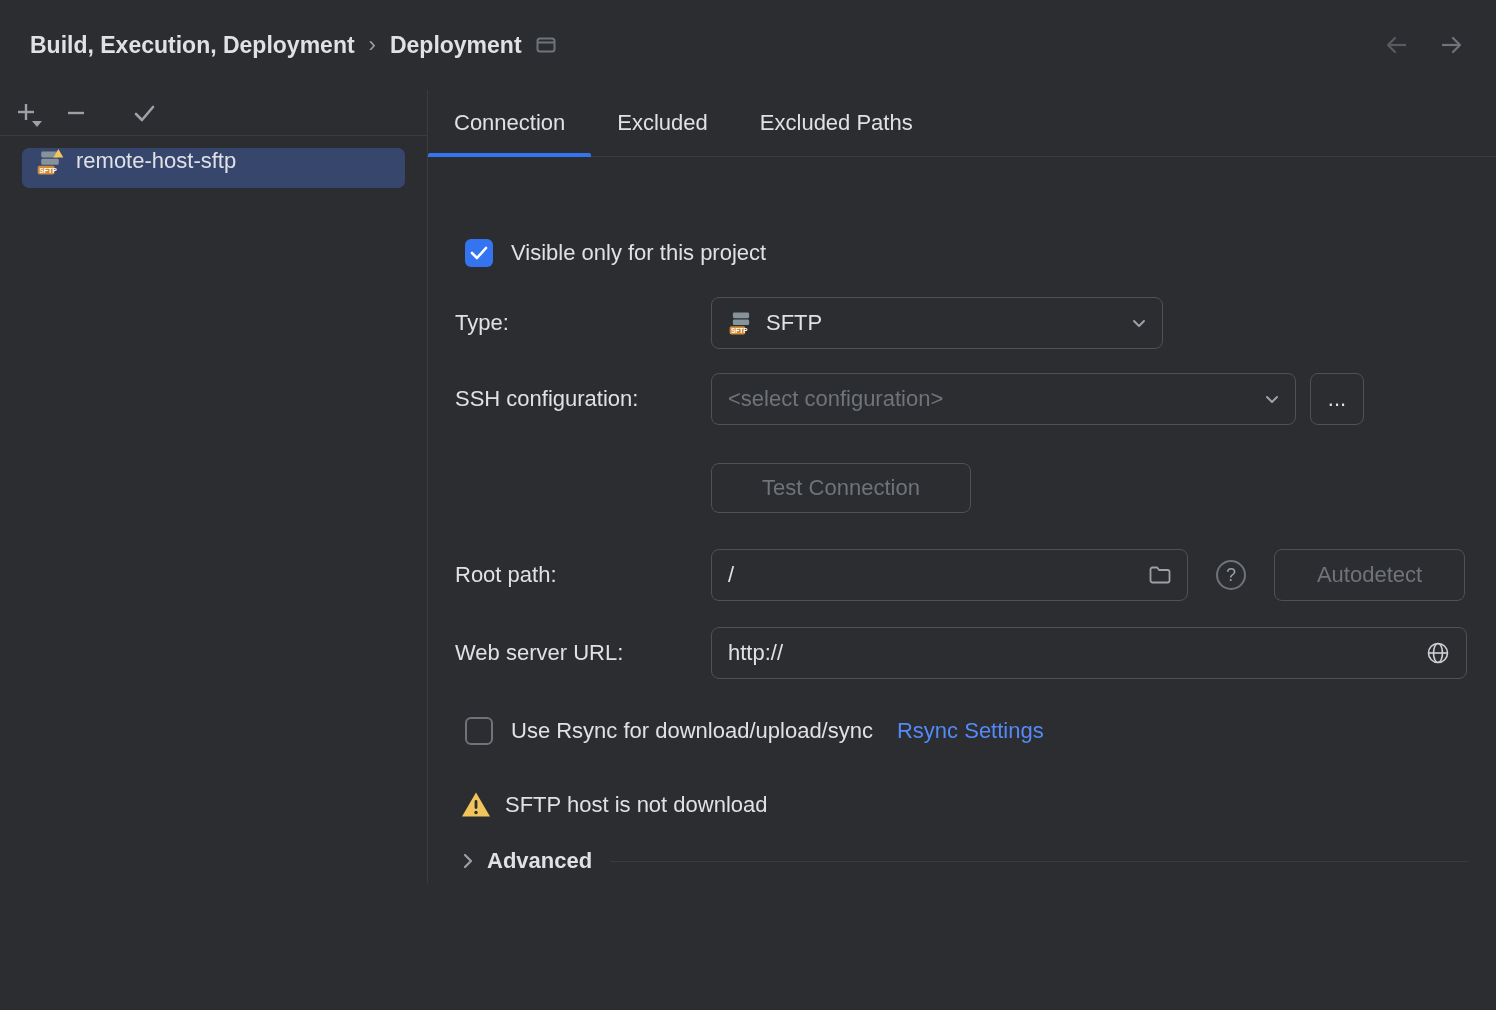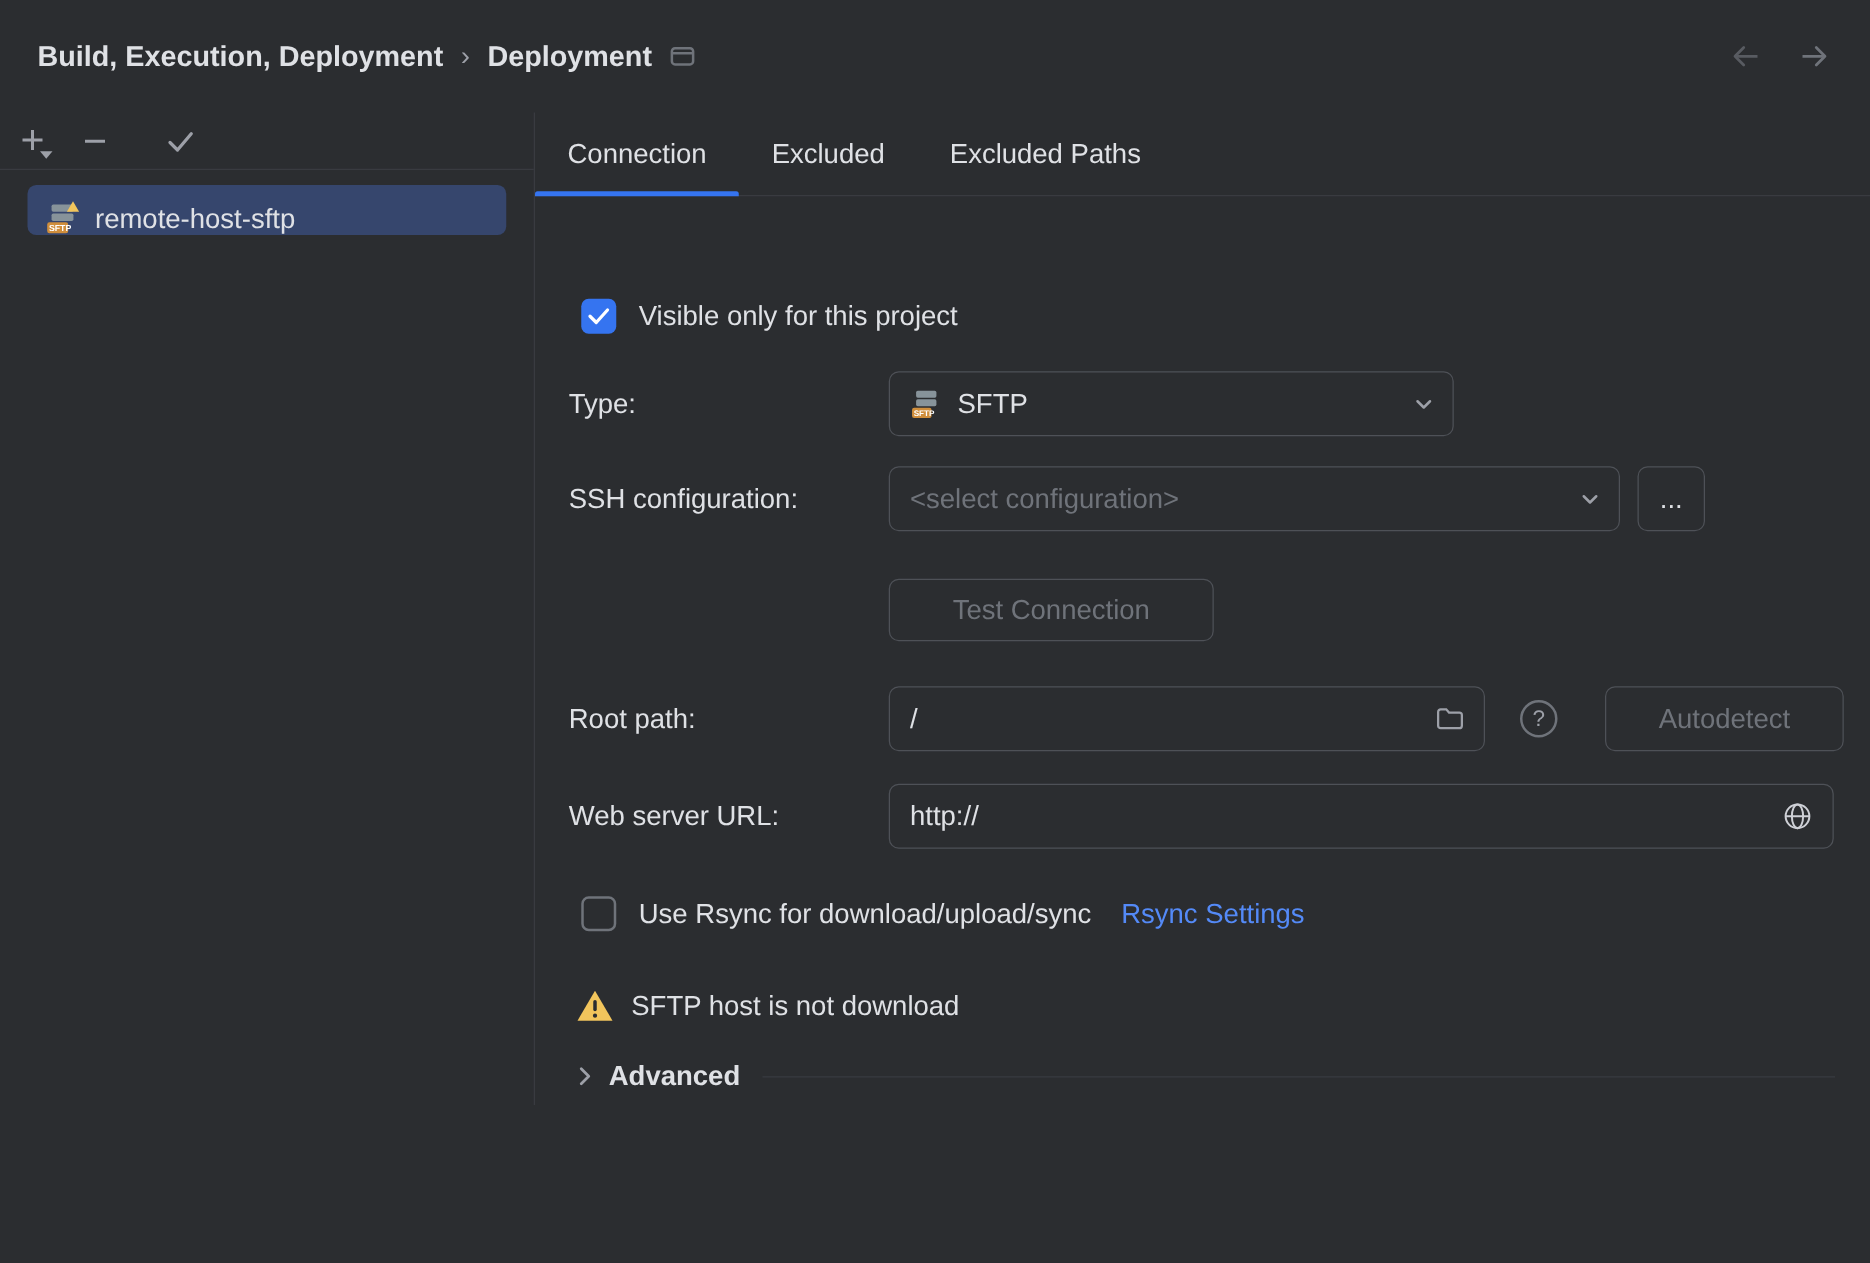--- a/index.html
+++ b/index.html
@@ -29,7 +29,7 @@
   .toolbar-plus-wrap { position:relative; }
   .plus-caret { position:absolute; right:-2px; bottom:0px; width:0; height:0; border-left:5px solid transparent; border-right:5px solid transparent; border-top:6px solid #9da0a8; }
   .server-list { padding:12px 22px 0 22px; }
-  .list-item { height:40px; display:flex; align-items:flex-end; gap:12px; padding:0 14px; border-radius:7px; font-size:22px; color:#dfe1e5; cursor:pointer; }
+  .list-item { height:40px; display:flex; align-items:flex-start; gap:12px; padding:0 14px; border-radius:7px; font-size:22px; color:#dfe1e5; cursor:pointer; }
   .list-item.selected { background:#36466d; }
 
   

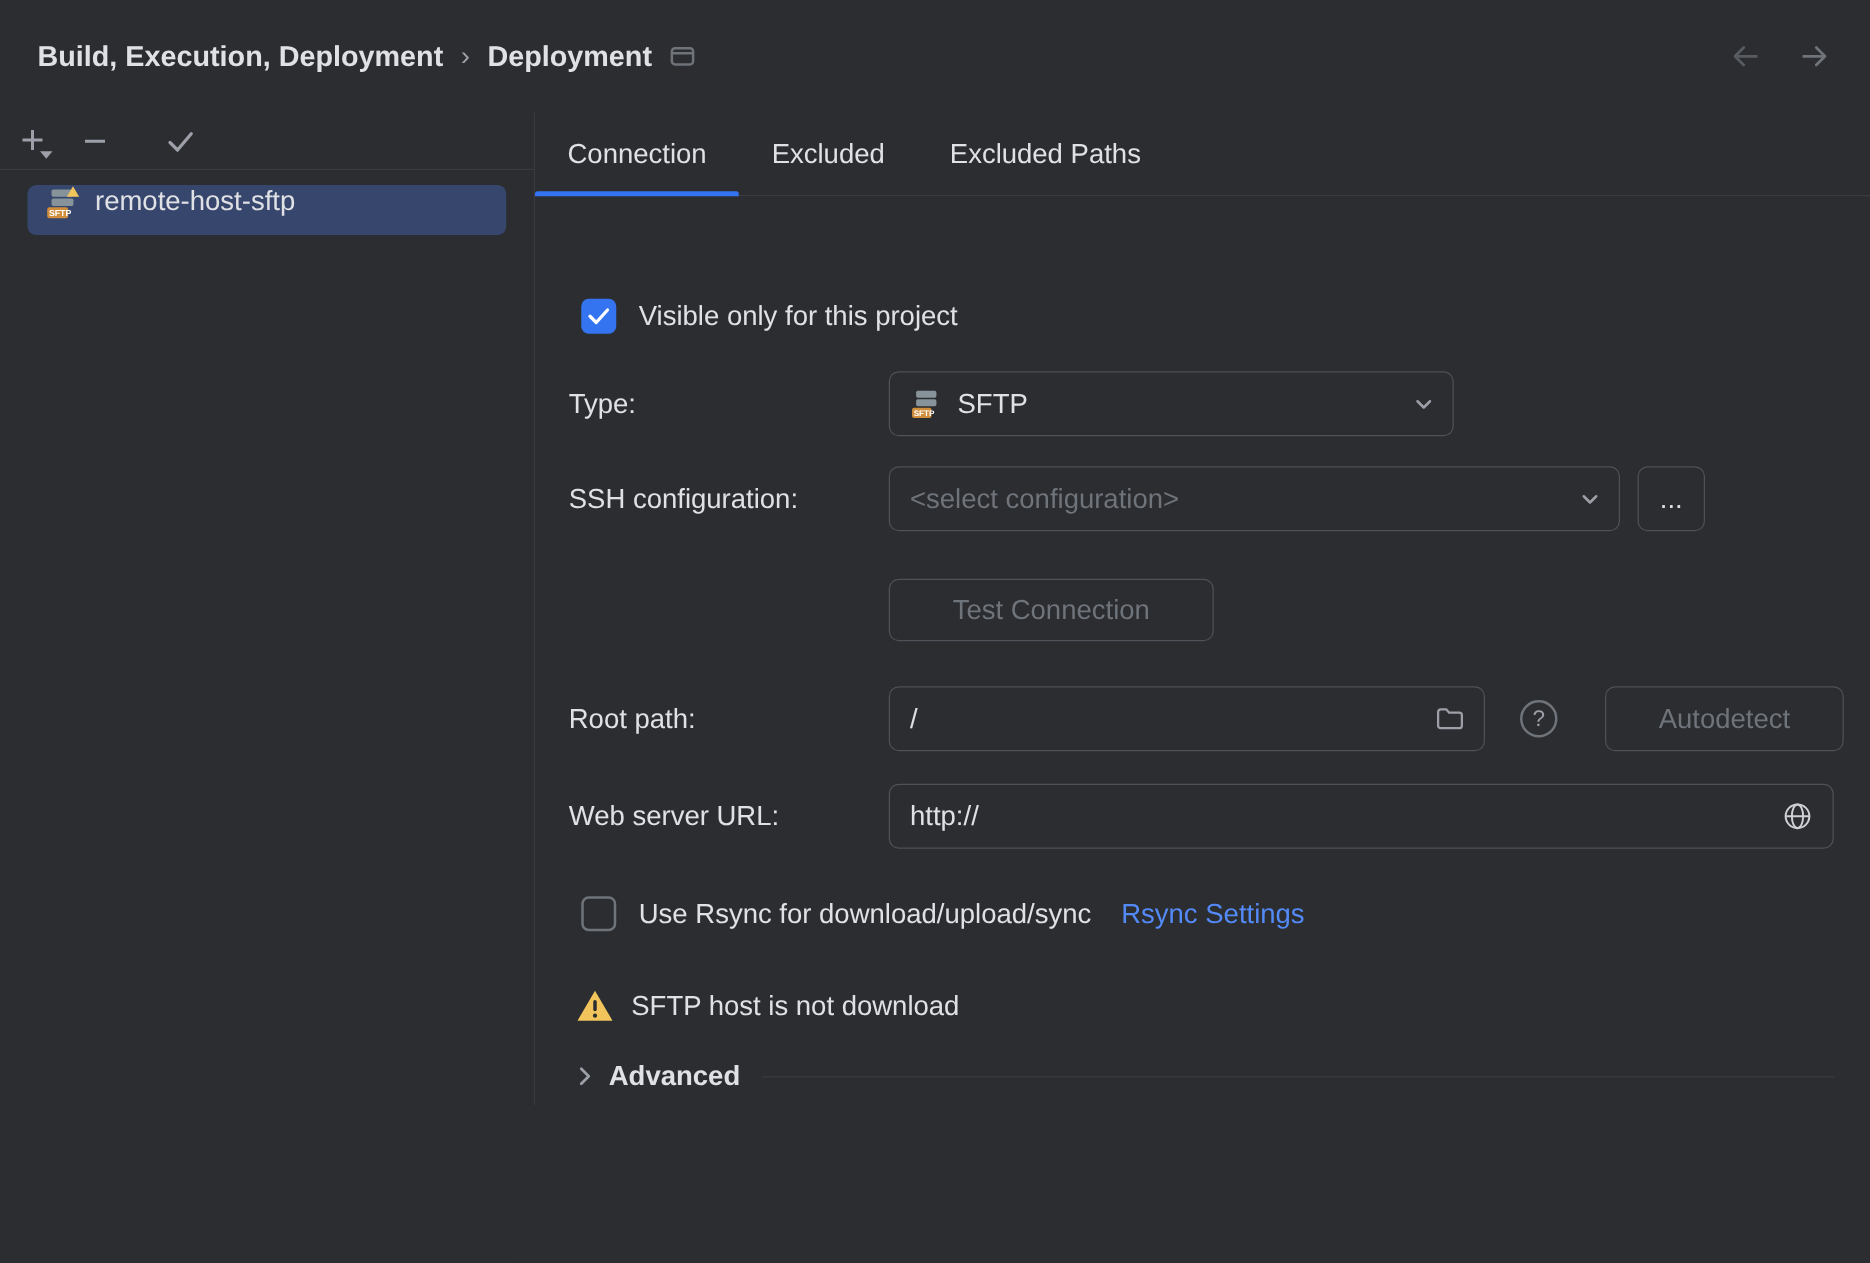--- a/index.html
+++ b/index.html
@@ -222,7 +222,7 @@
               </span>
             </div>
             <span class="help-circle" style="margin-left:28px;">?</span>
-            <button class="btn disabled" style="width:191px; margin-left:38px;">Autodetect</button>
+            <button class="btn disabled" style="width:191px; margin-left:28px;">Autodetect</button>
           </div>
         </div>
 

